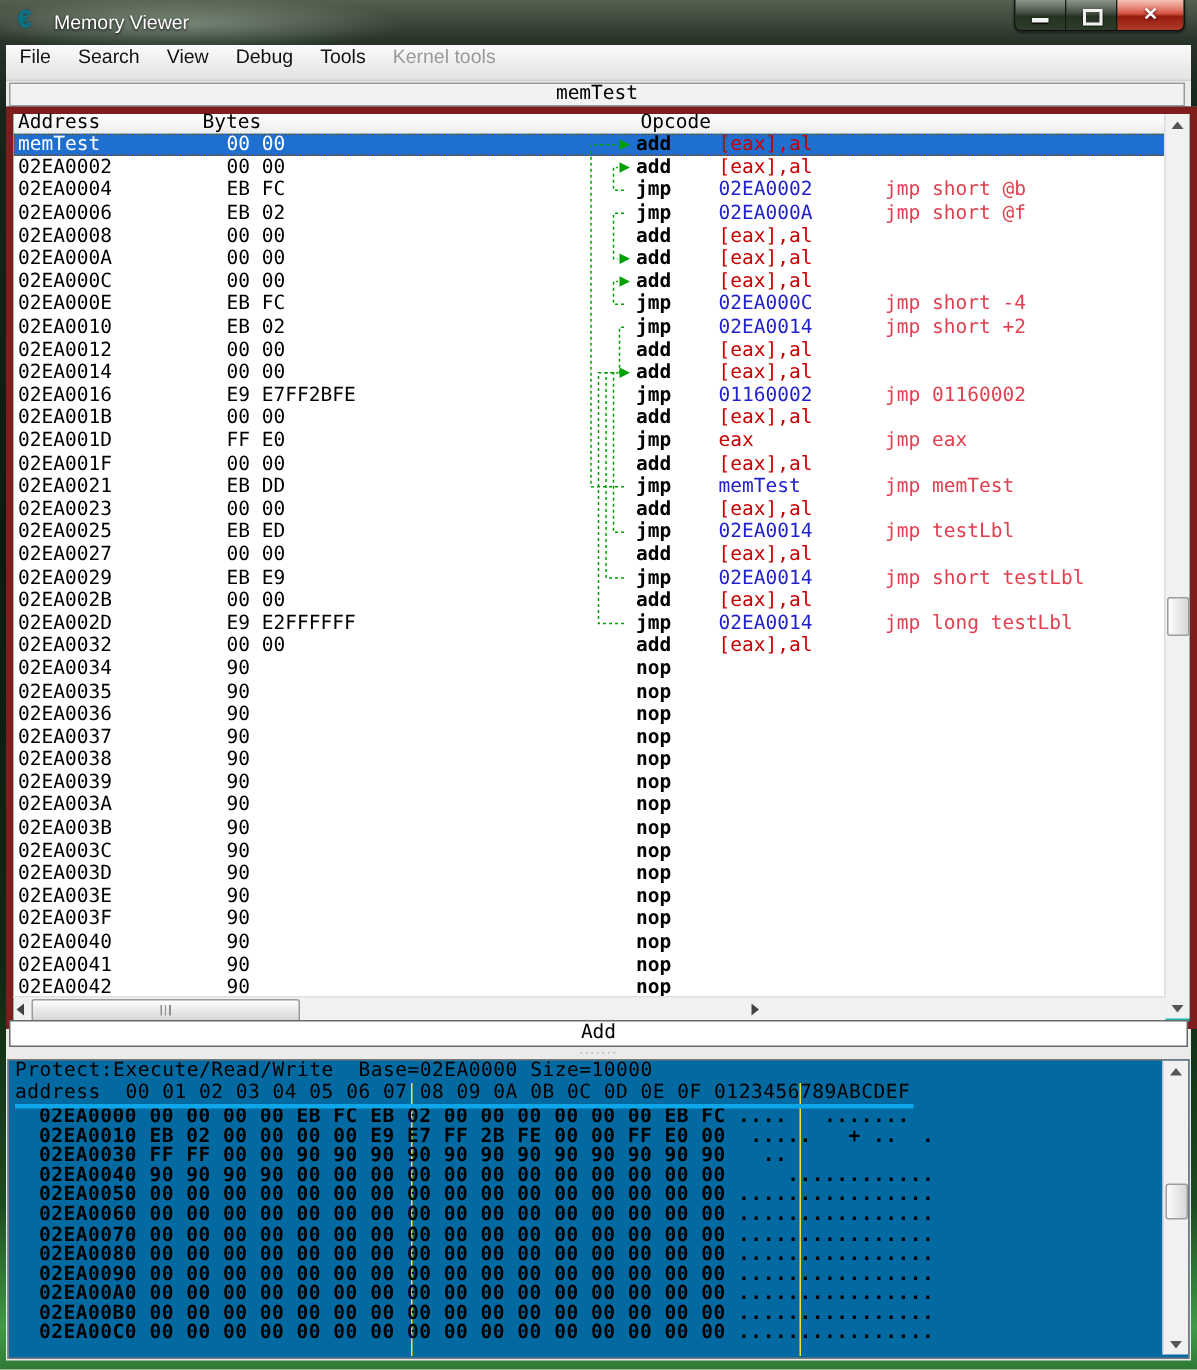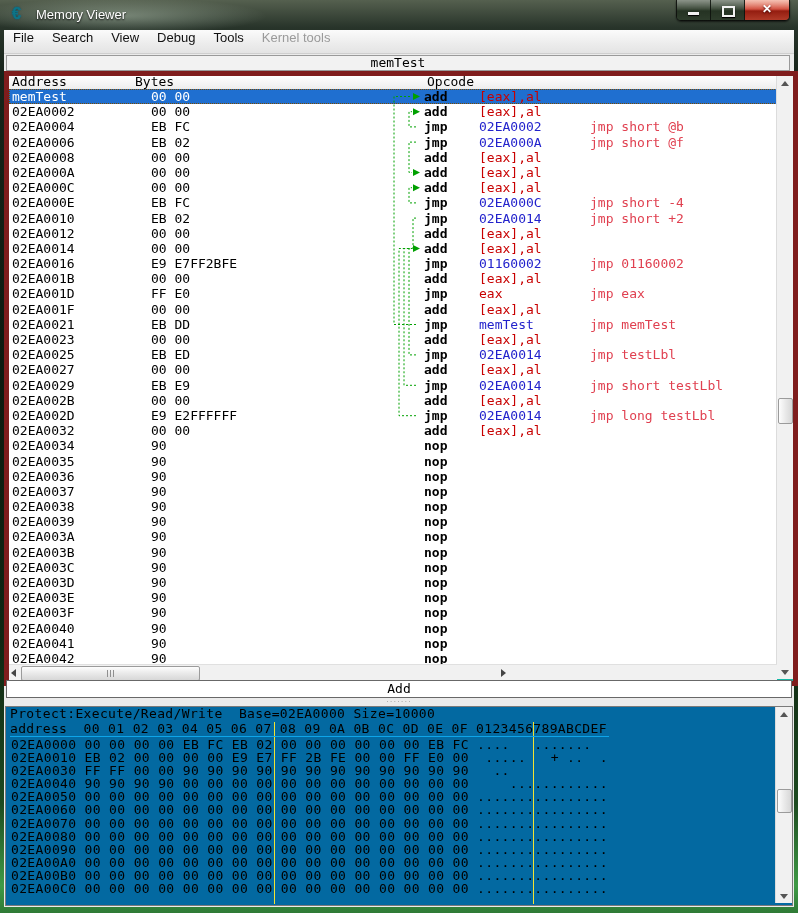--- a/index.html
+++ b/index.html
@@ -83,7 +83,7 @@
     background:#0369a1;font-size:13px;letter-spacing:0.35px;color:#000;overflow:hidden;}
   .hx-protect{position:absolute;left:4px;top:0;height:14px;line-height:14px;white-space:pre;}
   .hx-header{position:absolute;left:4px;top:15px;height:14px;line-height:14px;white-space:pre;
-    border-bottom:1px solid #0ea5e9;padding-right:2px;z-index:2;}
+    border-bottom:3px solid #0ea5e9;padding-right:2px;z-index:2;}
   .hx-rows{position:absolute;left:5px;top:31px;z-index:1;}
   .hx-row{height:13.1px;line-height:13.1px;white-space:pre;}
   .hx-guide{position:absolute;top:15px;bottom:1px;width:1px;background:#f2e332;z-index:0;}

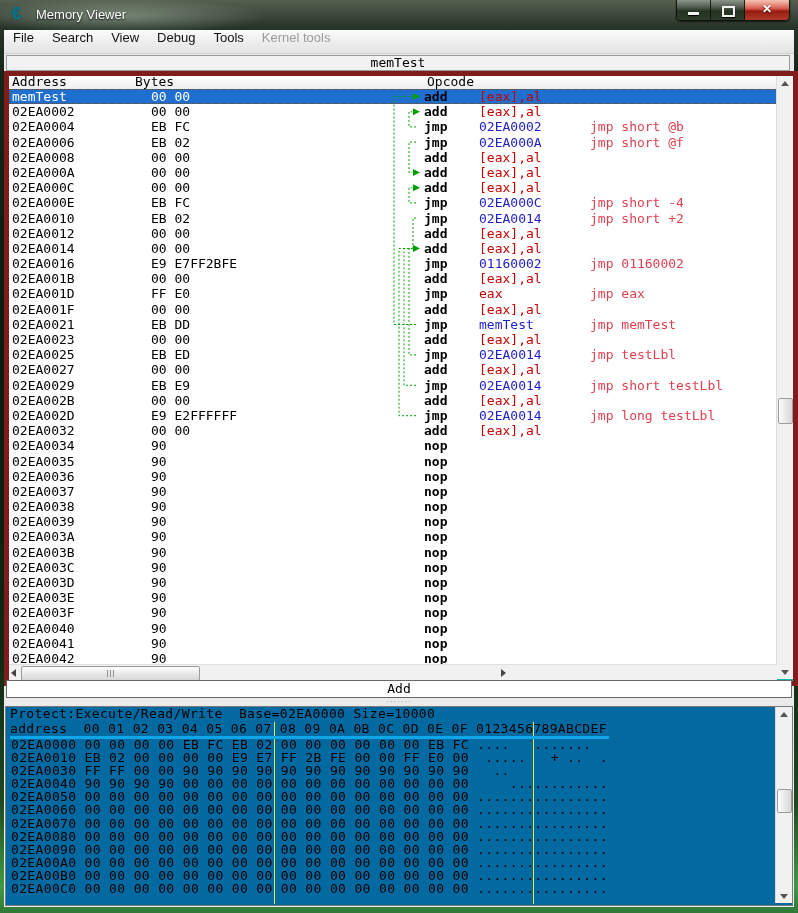--- a/index.html
+++ b/index.html
@@ -84,7 +84,7 @@
   .hx-protect{position:absolute;left:4px;top:0;height:14px;line-height:14px;white-space:pre;}
   .hx-header{position:absolute;left:4px;top:15px;height:14px;line-height:14px;white-space:pre;
     border-bottom:3px solid #0ea5e9;padding-right:2px;z-index:2;}
-  .hx-rows{position:absolute;left:5px;top:31px;z-index:1;}
+  .hx-rows{position:absolute;left:20px;top:31px;z-index:1;font-weight:bold;}
   .hx-row{height:13.1px;line-height:13.1px;white-space:pre;}
   .hx-guide{position:absolute;top:15px;bottom:1px;width:1px;background:#f2e332;z-index:0;}
   .hx-vscroll{height:196px;}

